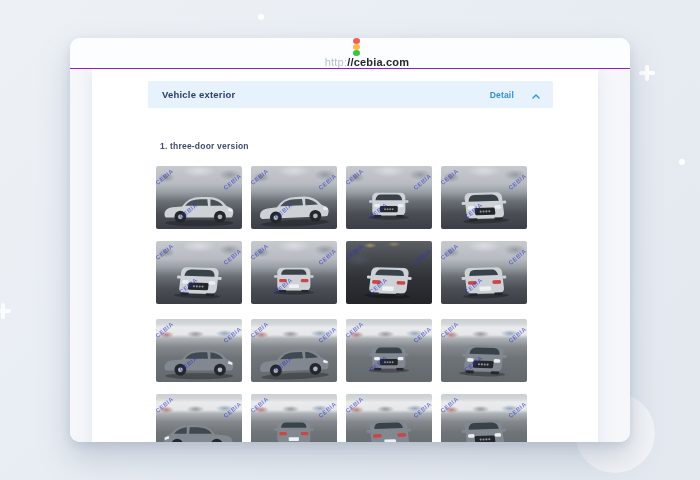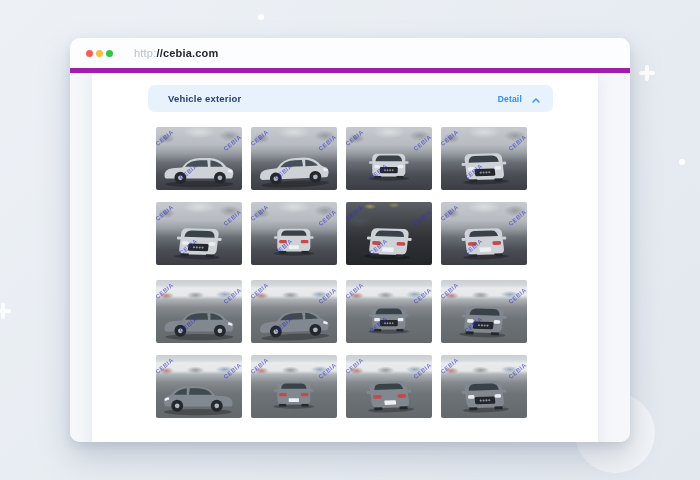--- a/index.html
+++ b/index.html
@@ -20,7 +20,7 @@
 
   
   .window{position:absolute;left:70px;top:38px;width:560px;height:404px;background:#fff;border-radius:10px;box-shadow:0 16px 32px rgba(100,115,140,.28),0 4px 10px rgba(100,115,140,.16);overflow:hidden;}
-  .topbar{height:30px;display:flex;align-items:center;background:#fcfdfe;border-bottom:5px solid #a21caf;padding-left:16px;}
+  .topbar{height:30px;display:flex;align-items:center;background:#fcfdfe;border-bottom:1px solid #a21caf;padding-left:16px;flex-direction:column;}
   .tl-dot{width:7px;height:7px;border-radius:50%;margin-right:3px;cursor:pointer;}
   .address{margin-left:18px;font-size:11px;letter-spacing:.2px;cursor:text;}
   .addr-scheme{color:#b8c1cb;font-weight:400;}

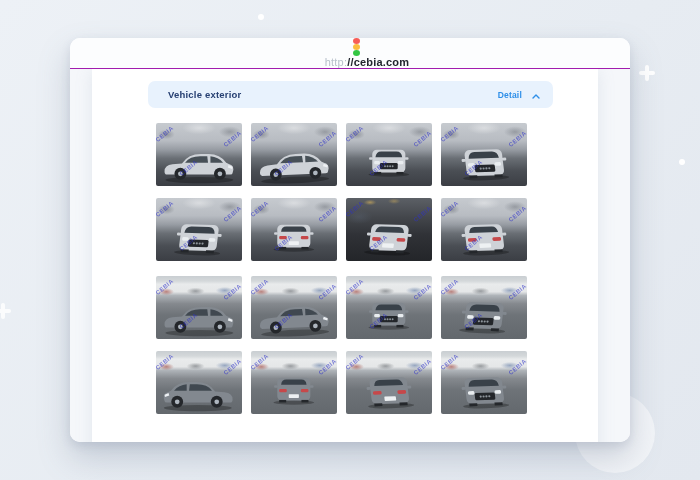--- a/index.html
+++ b/index.html
@@ -30,7 +30,7 @@
   .viewport{position:relative;height:373px;background:#f5f7fa;overflow:hidden;}
   .sheet{position:absolute;left:22px;top:0;width:506px;height:560px;background:#fff;box-shadow:0 2px 16px rgba(140,155,175,.18);}
 
-  .panel-header{margin:12px 45px 0 56px;height:27px;background:#e8f2fd;border-radius:7px;display:flex;align-items:center;justify-content:space-between;padding:0 13px 0 20px;}
+  .panel-header{margin:12px 45px 0 56px;height:27px;background:#e8f2fd;border-radius:1px;display:flex;align-items:center;justify-content:space-between;padding:0 13px 0 14px;}
   .panel-title{font-size:9.5px;font-weight:700;color:#274072;letter-spacing:.2px;}
   .detail-btn{display:flex;align-items:center;gap:10px;background:none;border:none;padding:0;cursor:pointer;font-family:inherit;}
   .detail-label{font-size:8.5px;font-weight:700;color:#2e8fe8;letter-spacing:.2px;}

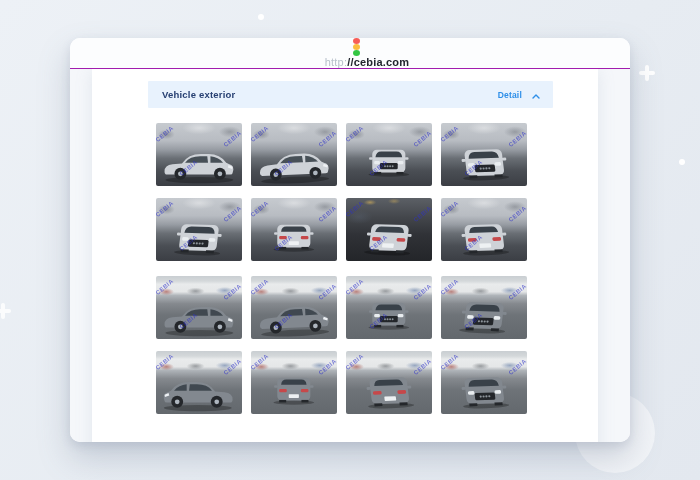--- a/index.html
+++ b/index.html
@@ -32,7 +32,7 @@
 
   .panel-header{margin:12px 45px 0 56px;height:27px;background:#e8f2fd;border-radius:1px;display:flex;align-items:center;justify-content:space-between;padding:0 13px 0 14px;}
   .panel-title{font-size:9.5px;font-weight:700;color:#274072;letter-spacing:.2px;}
-  .detail-btn{display:flex;align-items:center;gap:10px;background:none;border:none;padding:0;cursor:pointer;font-family:inherit;}
+  .detail-btn{display:flex;align-items:center;gap:18px;background:none;border:none;padding:0;cursor:pointer;font-family:inherit;}
   .detail-label{font-size:8.5px;font-weight:700;color:#2e8fe8;letter-spacing:.2px;}
 
   .section-label{margin:0 0 0 68px;font-size:8.5px;font-weight:700;color:#3e4d6b;letter-spacing:.2px;}

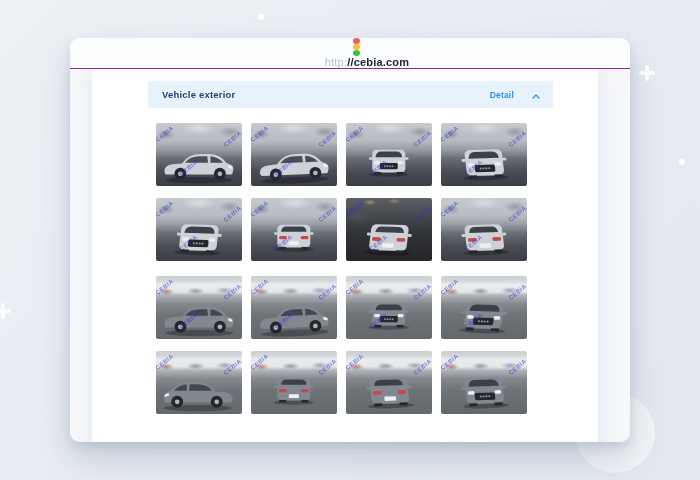--- a/index.html
+++ b/index.html
@@ -153,6 +153,7 @@
           </button>
         </div>
 
+        <p class="section-label label-1">1. three-door version</p>
         <div class="grid" style="color: rgb(206, 210, 215);">
   <div class="thumb s-show v-side f-right">
     <svg class="car">

